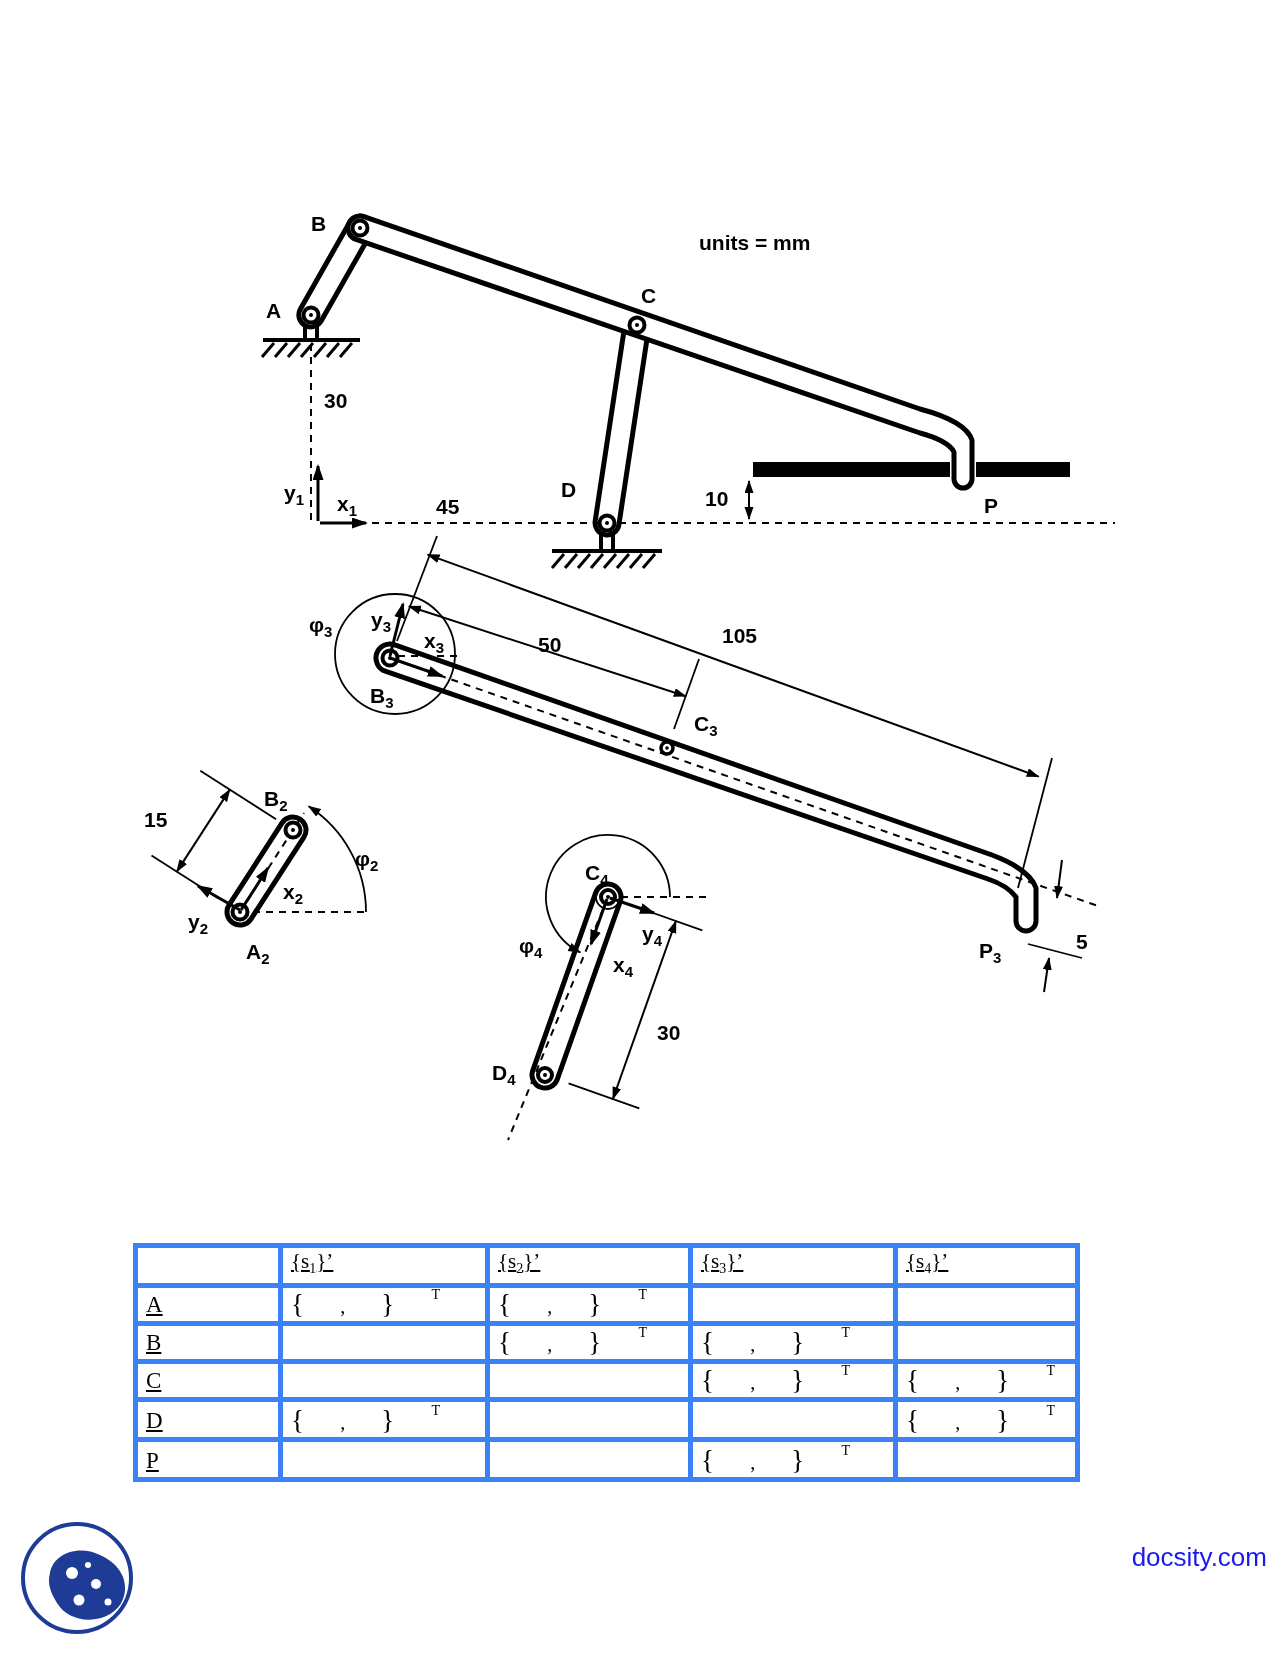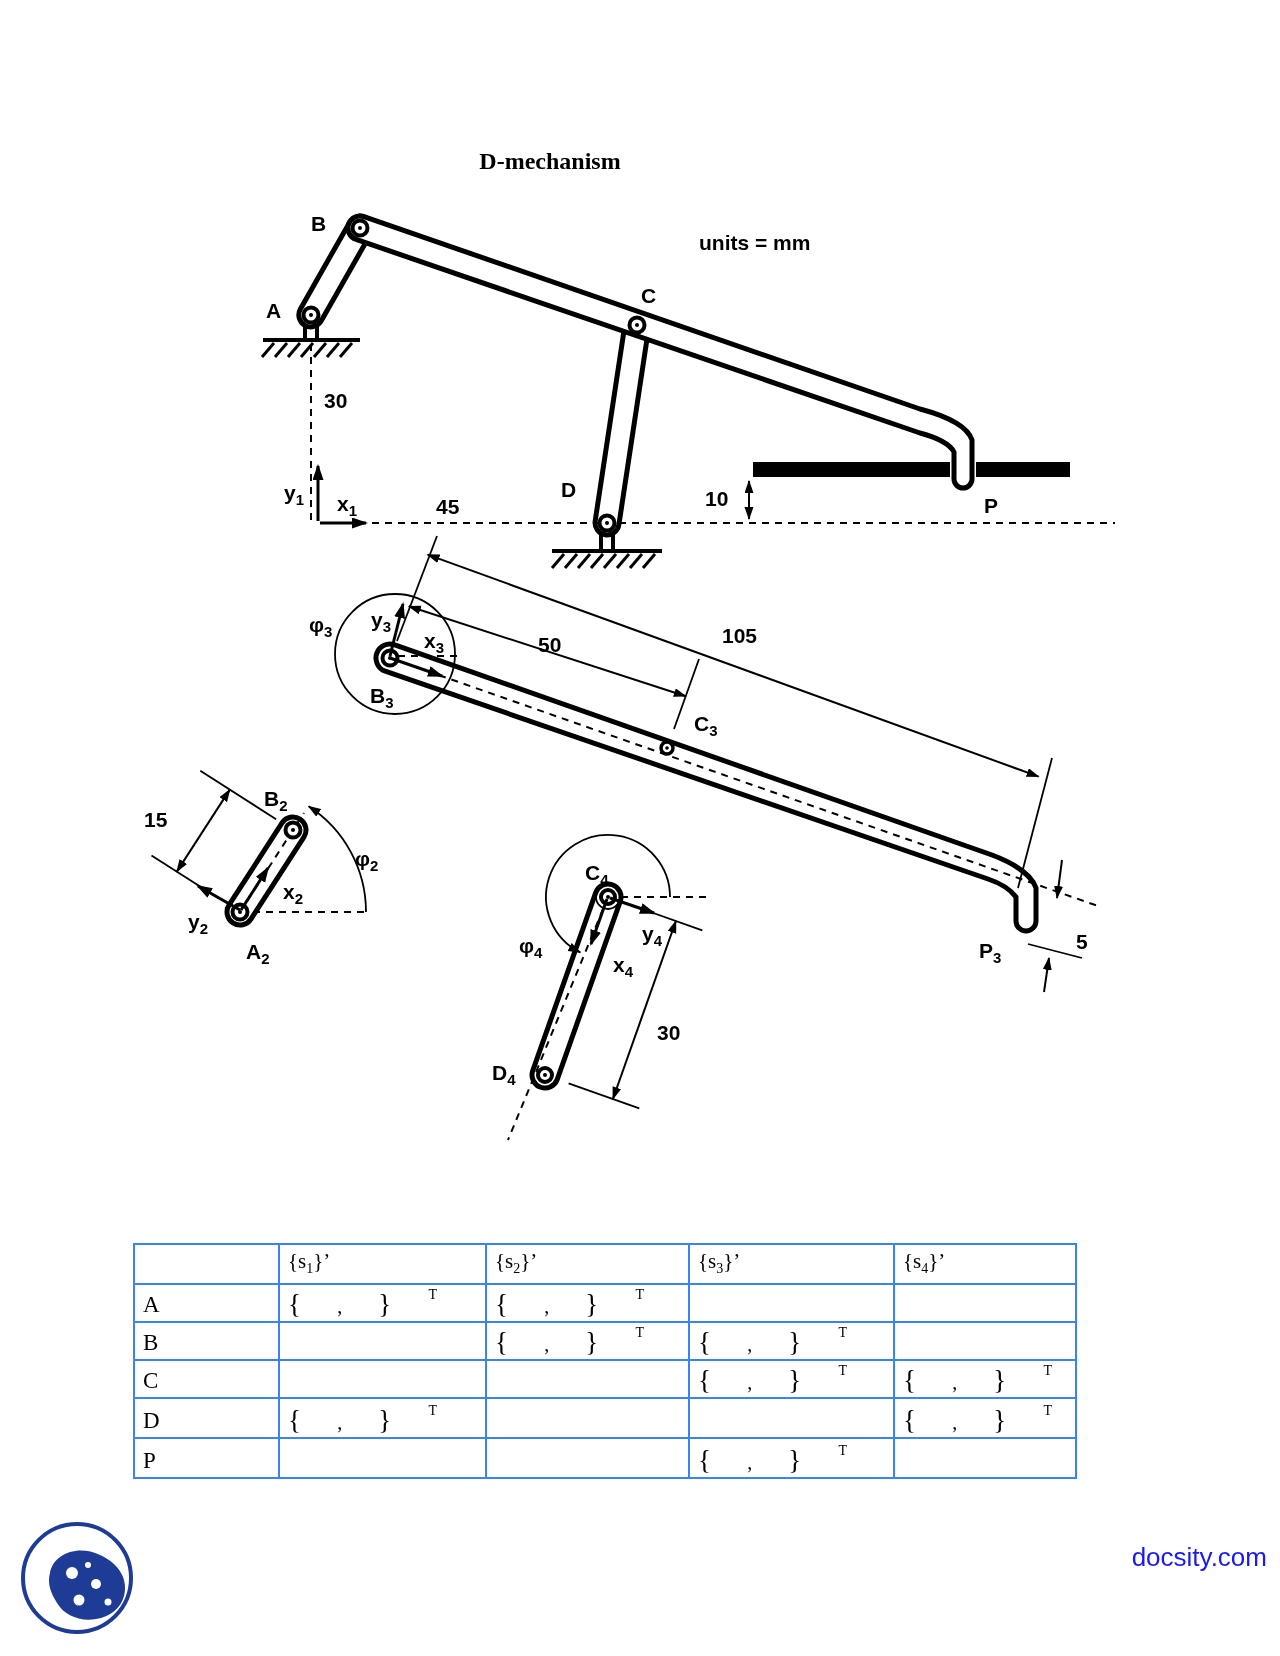--- a/index.html
+++ b/index.html
@@ -37,7 +37,6 @@
 
 <div id="page">
 
-  <div id="doc-title">D-mechanism</div>
 
   <svg id="mech" width="1280" height="1160" viewBox="0 0 1280 1160" fill="none" stroke="none">
     <defs>

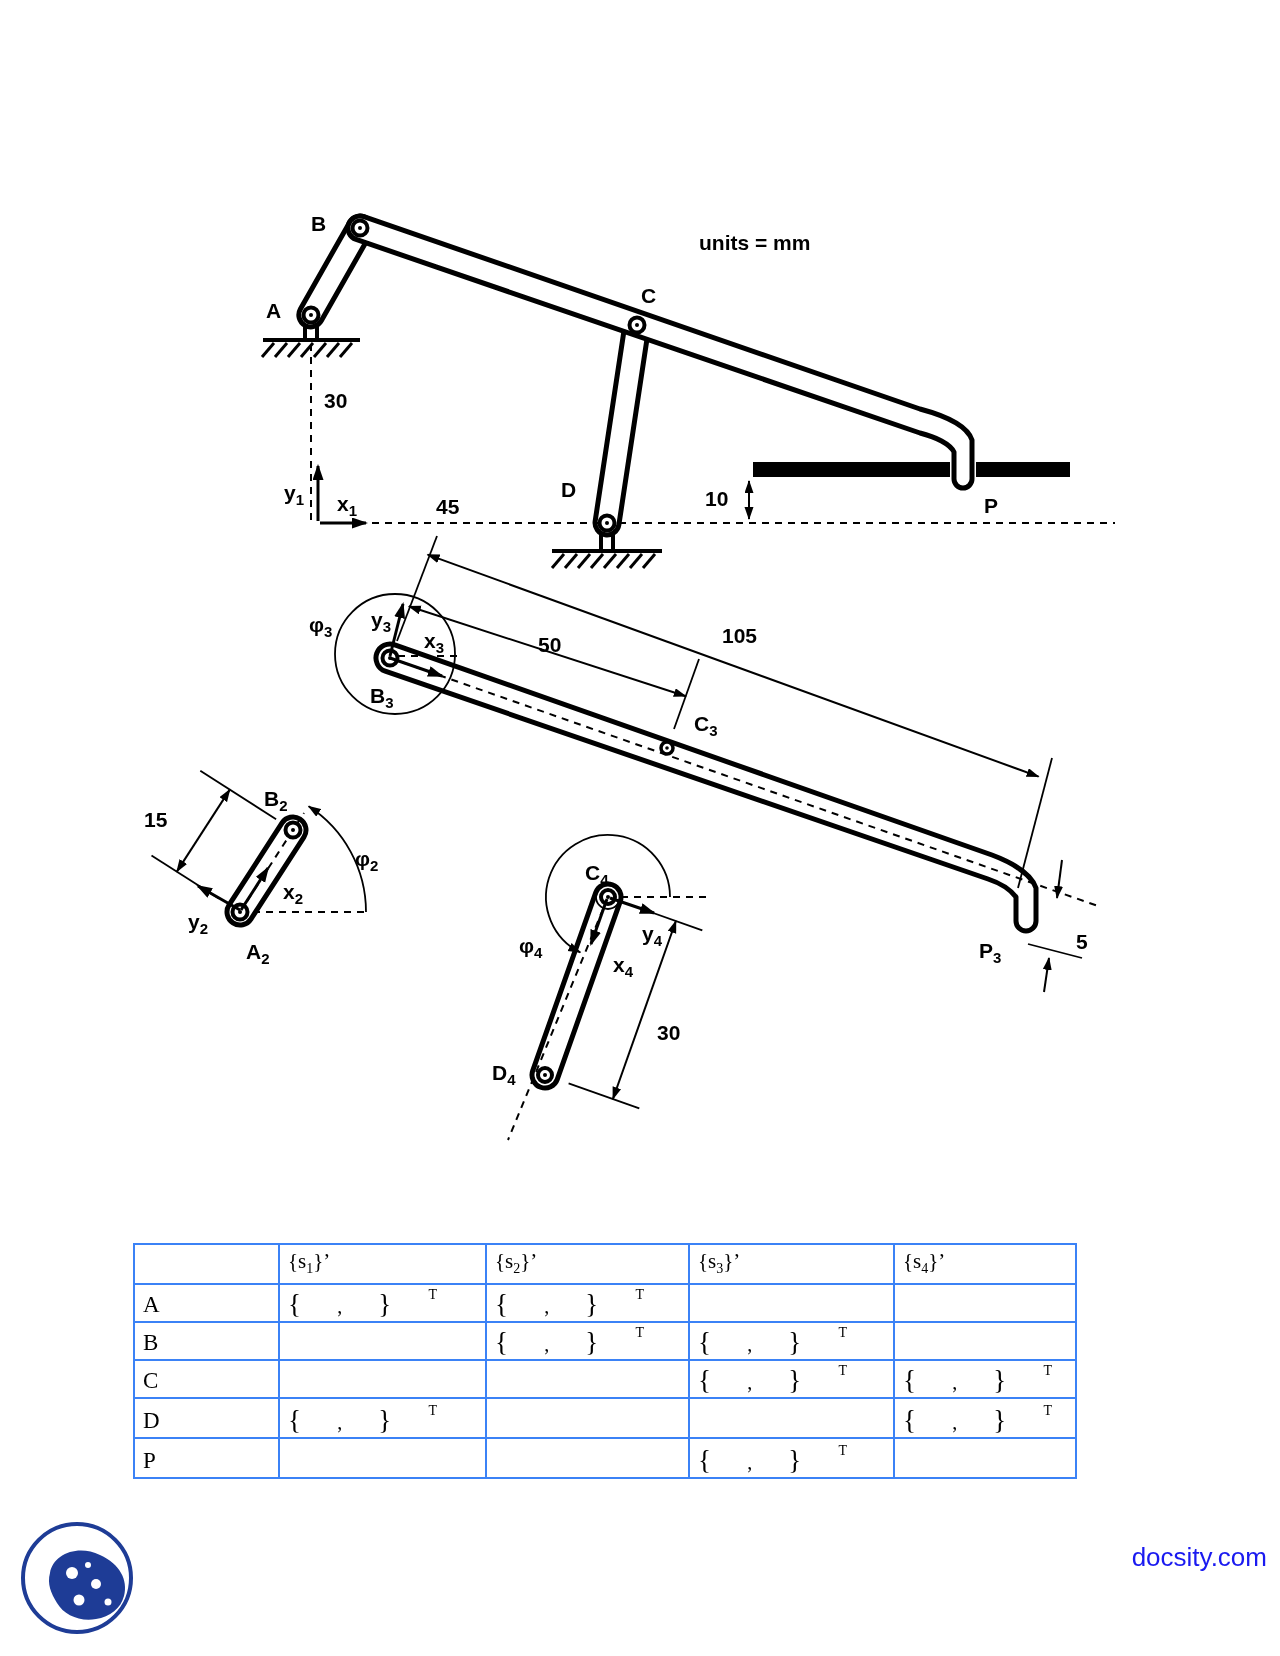--- a/index.html
+++ b/index.html
@@ -18,8 +18,8 @@
   
   #points-table{position:absolute;left:133px;top:1243px;border-collapse:collapse;
      table-layout:fixed;font-family:"Liberation Serif",serif;color:#000;}
-  #points-table td{border:2px solid #3b82f6;vertical-align:bottom;padding:0 0 3px 8px;
-     background:#fff;overflow:hidden;}
+  #points-table td{border:5px solid #3b82f6;vertical-align:bottom;padding:0 0 3px 8px;
+     background:#fff;overflow:hidden;text-decoration:underline;}
   #points-table .rowlab{font-size:23px;}
   #points-table .hdr{font-size:21px;padding-bottom:6px;}
   #points-table .hdr sub{font-size:14px;}

